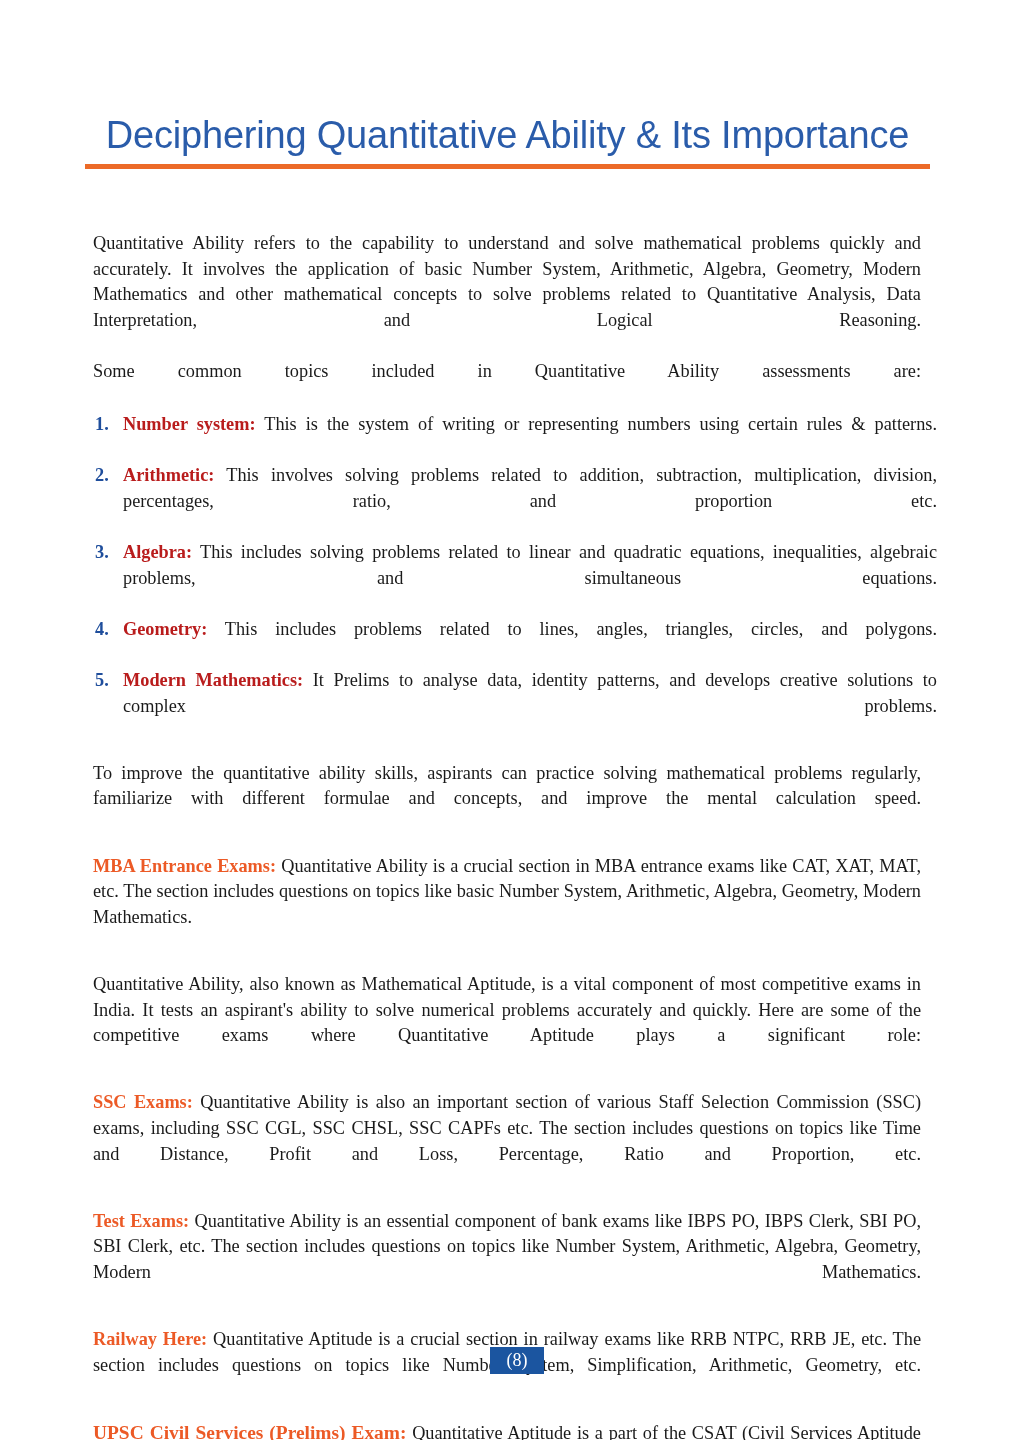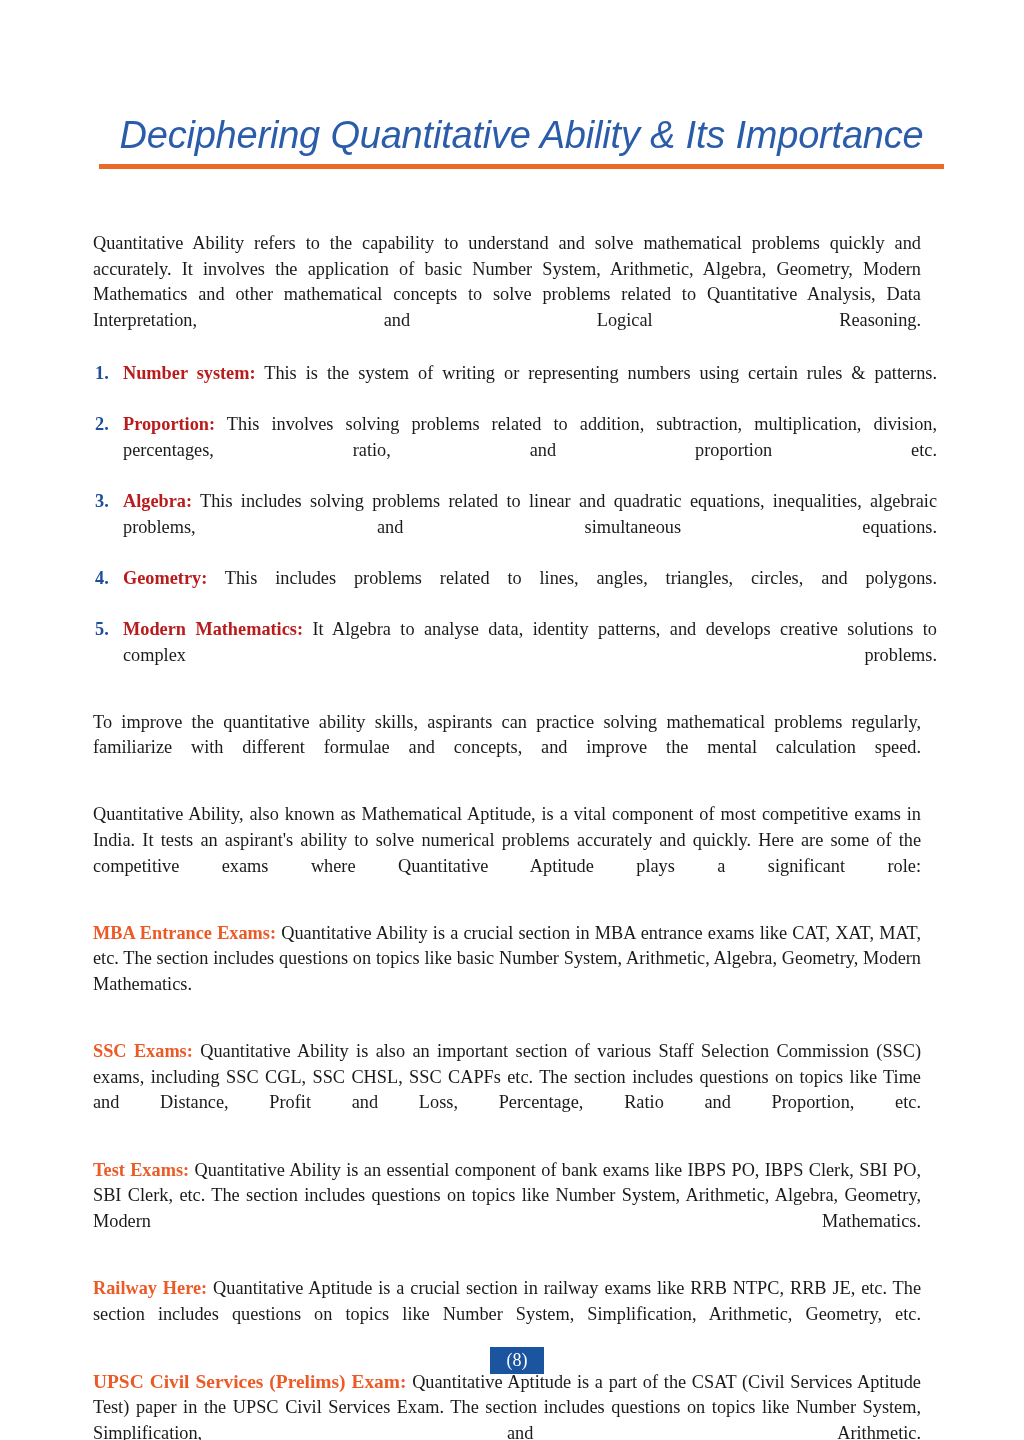--- a/index.html
+++ b/index.html
@@ -25,10 +25,9 @@
   
   .title-block {
     position: absolute;
-    left: 99px;
+    left: 85px;
     top: 112px;
     width: 845px;
-    font-style: italic;
   }
   .doc-title {
     font-family: "Liberation Sans", "DejaVu Sans", sans-serif;

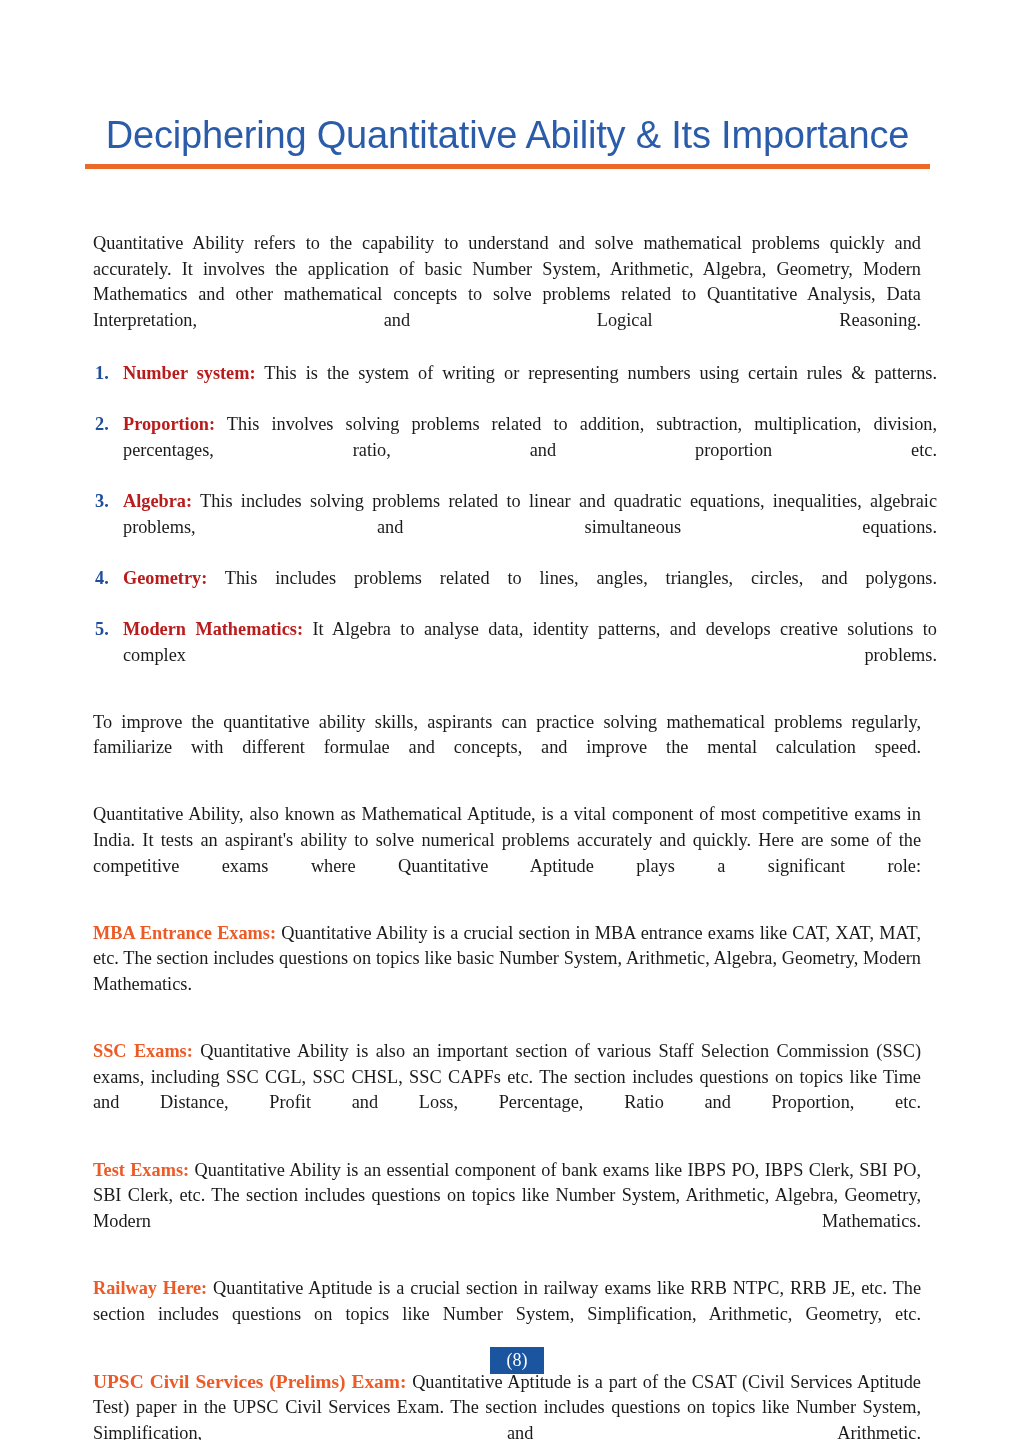--- a/index.html
+++ b/index.html
@@ -145,6 +145,7 @@
 
     <p class="para">Quantitative Ability refers to the capability to understand and solve mathematical problems quickly and accurately. It involves the application of basic Number System, Arithmetic, Algebra, Geometry, Modern Mathematics and other mathematical concepts to solve problems related to Quantitative Analysis, Data Interpretation, and Logical Reasoning.</p>
 
+    <p class="para tight">Some common topics included in Quantitative Ability assessments are:</p>
 
     <ol class="topic-list">
       <li>

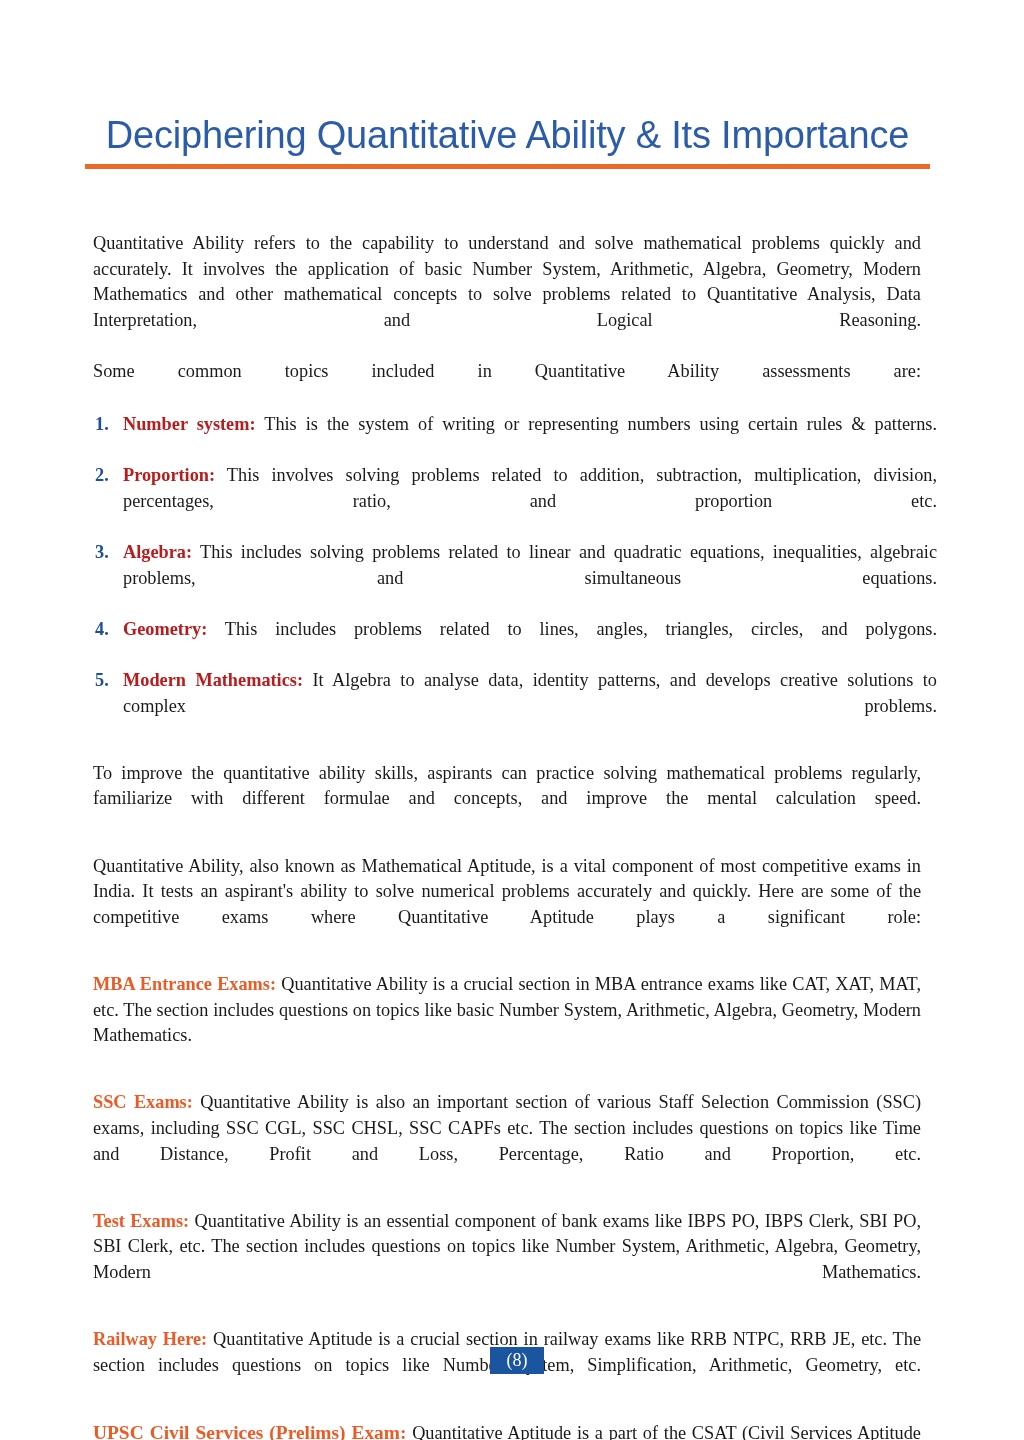--- a/index.html
+++ b/index.html
@@ -152,7 +152,7 @@
         <span class="li-num">1.</span><span class="term">Number system:</span> <span>This is the system of writing or representing numbers using certain rules &amp; patterns.</span>
       </li>
       <li>
-        <span class="li-num">2.</span><span class="term">Proportion:</span> <span>This involves solving problems related to addition, subtraction, multiplication, division, percentages, ratio, and proportion etc.</span>
+        <span class="li-num">2.</span><span class="term">Arithmetic:</span> <span>This involves solving problems related to addition, subtraction, multiplication, division, percentages, ratio, and proportion etc.</span>
       </li>
       <li>
         <span class="li-num">3.</span><span class="term">Algebra:</span> <span>This includes solving problems related to linear and quadratic equations, inequalities, algebraic problems, and simultaneous equations.</span>

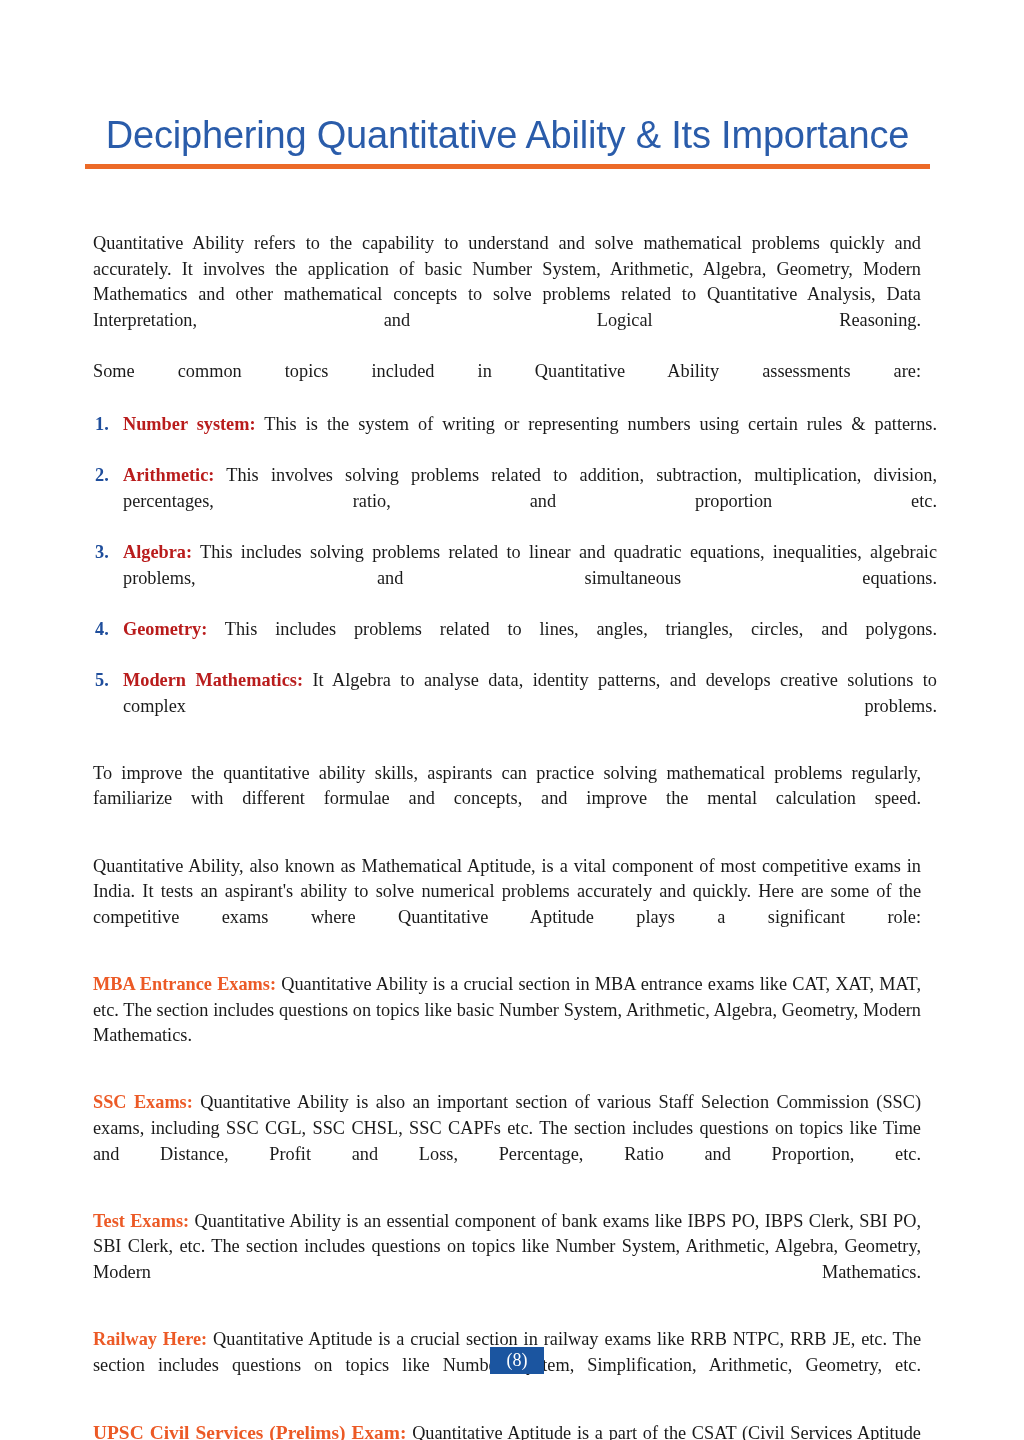--- a/index.html
+++ b/index.html
@@ -161,7 +161,7 @@
         <span class="li-num">4.</span><span class="term">Geometry:</span> <span>This includes problems related to lines, angles, triangles, circles, and polygons.</span>
       </li>
       <li>
-        <span class="li-num">5.</span><span class="term">Modern Mathematics:</span> <span>It Algebra to analyse data, identity patterns, and develops creative solutions to complex problems.</span>
+        <span class="li-num">5.</span><span class="term">Modern Mathematics:</span> <span>It Prelims to analyse data, identity patterns, and develops creative solutions to complex problems.</span>
       </li>
     </ol>
 

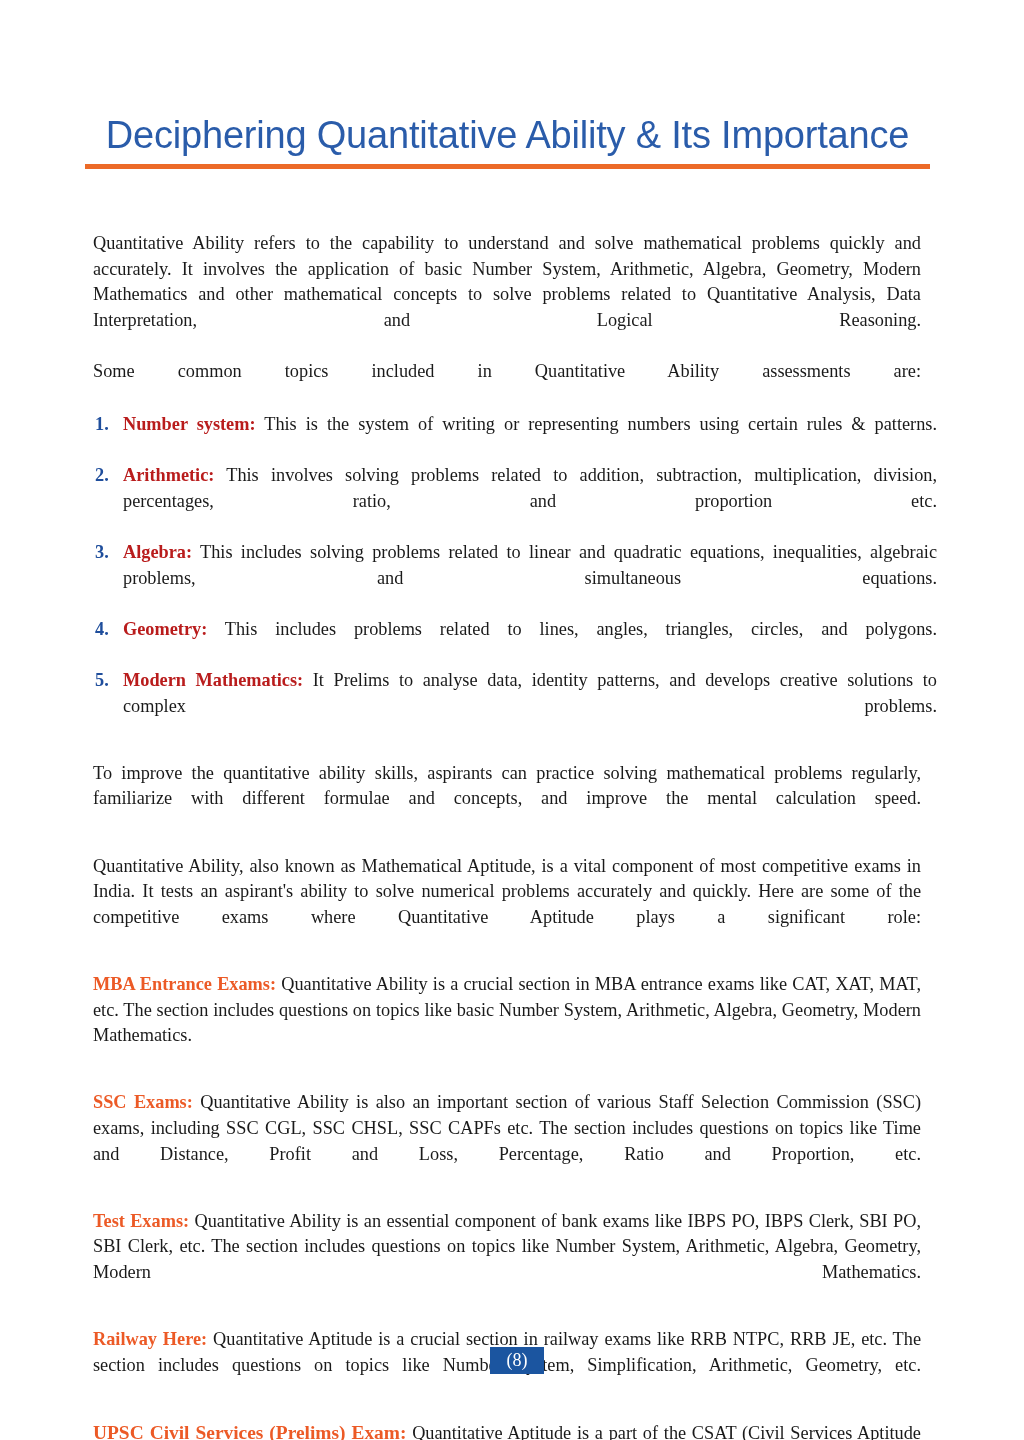--- a/index.html
+++ b/index.html
@@ -167,11 +167,11 @@
 
     <p class="para gap">To improve the quantitative ability skills, aspirants can practice solving mathematical problems regularly, familiarize with different formulae and concepts, and improve the mental calculation speed.</p>
 
-    <p class="para gap">Quantitative Ability, also known as Mathematical Aptitude, is a vital component of most competitive exams in India. It tests an aspirant's ability to solve numerical problems accurately and quickly. Here are some of the competitive exams where Quantitative Aptitude plays a significant role:</p>
-
     <p class="para gap">
       <span class="exam-head">MBA Entrance Exams:</span> <span>Quantitative Ability is a crucial section in MBA entrance exams like CAT, XAT, MAT, etc. The section includes questions on topics like basic Number System, Arithmetic, Algebra, Geometry, Modern Mathematics.</span>
     </p>
+
+    <p class="para gap">Quantitative Ability, also known as Mathematical Aptitude, is a vital component of most competitive exams in India. It tests an aspirant's ability to solve numerical problems accurately and quickly. Here are some of the competitive exams where Quantitative Aptitude plays a significant role:</p>
 
     <p class="para gap">
       <span class="exam-head">SSC Exams:</span> <span>Quantitative Ability is also an important section of various Staff Selection Commission (SSC) exams, including SSC CGL, SSC CHSL, SSC CAPFs etc. The section includes questions on topics like Time and Distance, Profit and Loss, Percentage, Ratio and Proportion, etc.</span>

